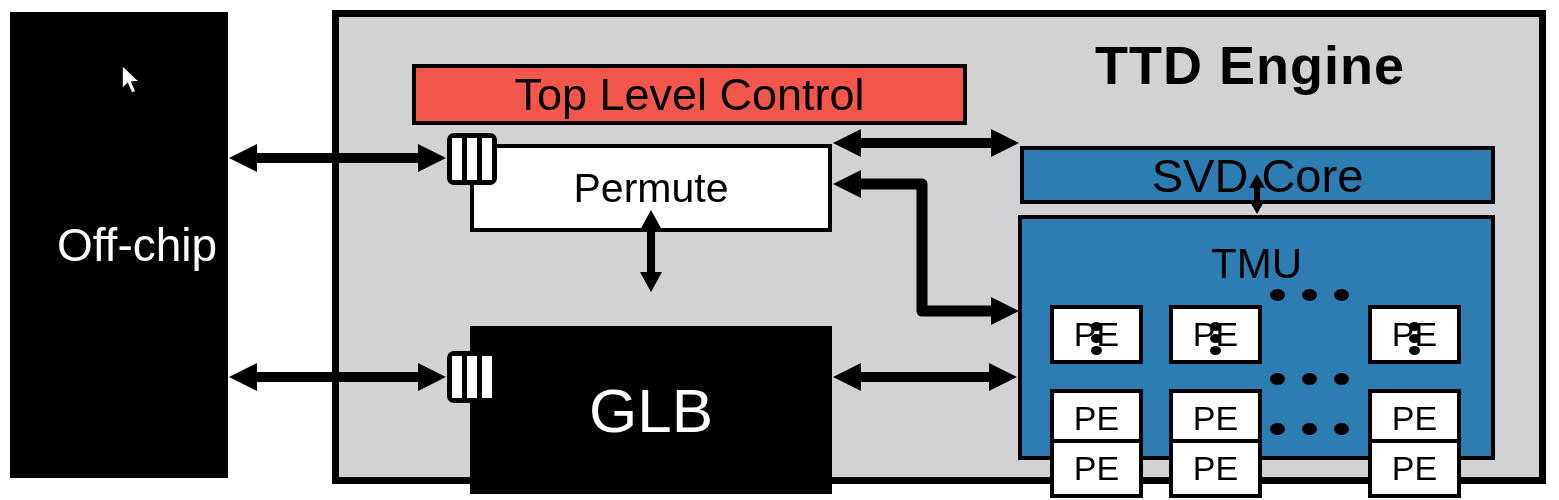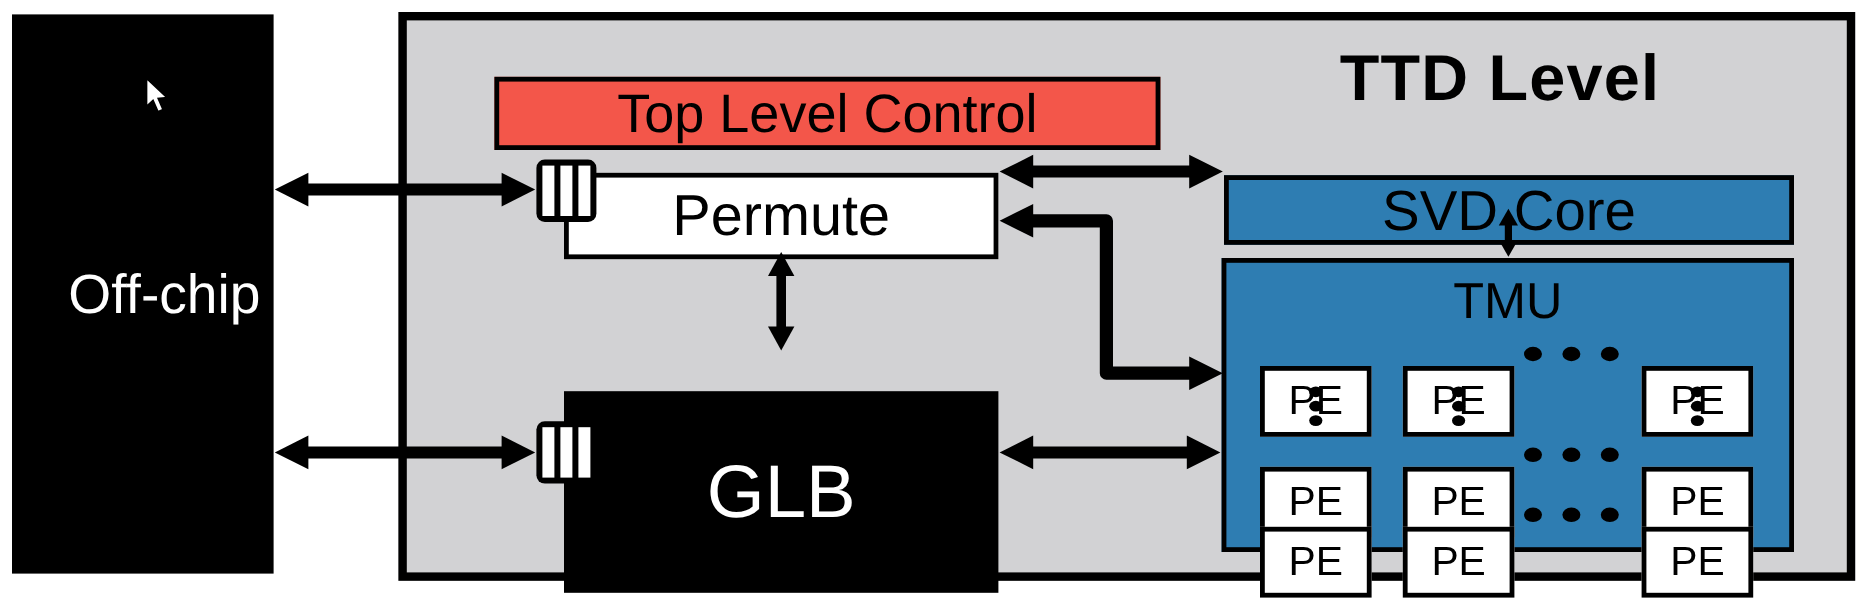--- a/index.html
+++ b/index.html
@@ -99,7 +99,7 @@
     <span>Top Level Control</span>
   </div>
 
-  <div class="abs engine-title">TTD Level</div>
+  <div class="abs engine-title">TTD Engine</div>
 
   <div class="abs permute center">
     <span>Permute</span>

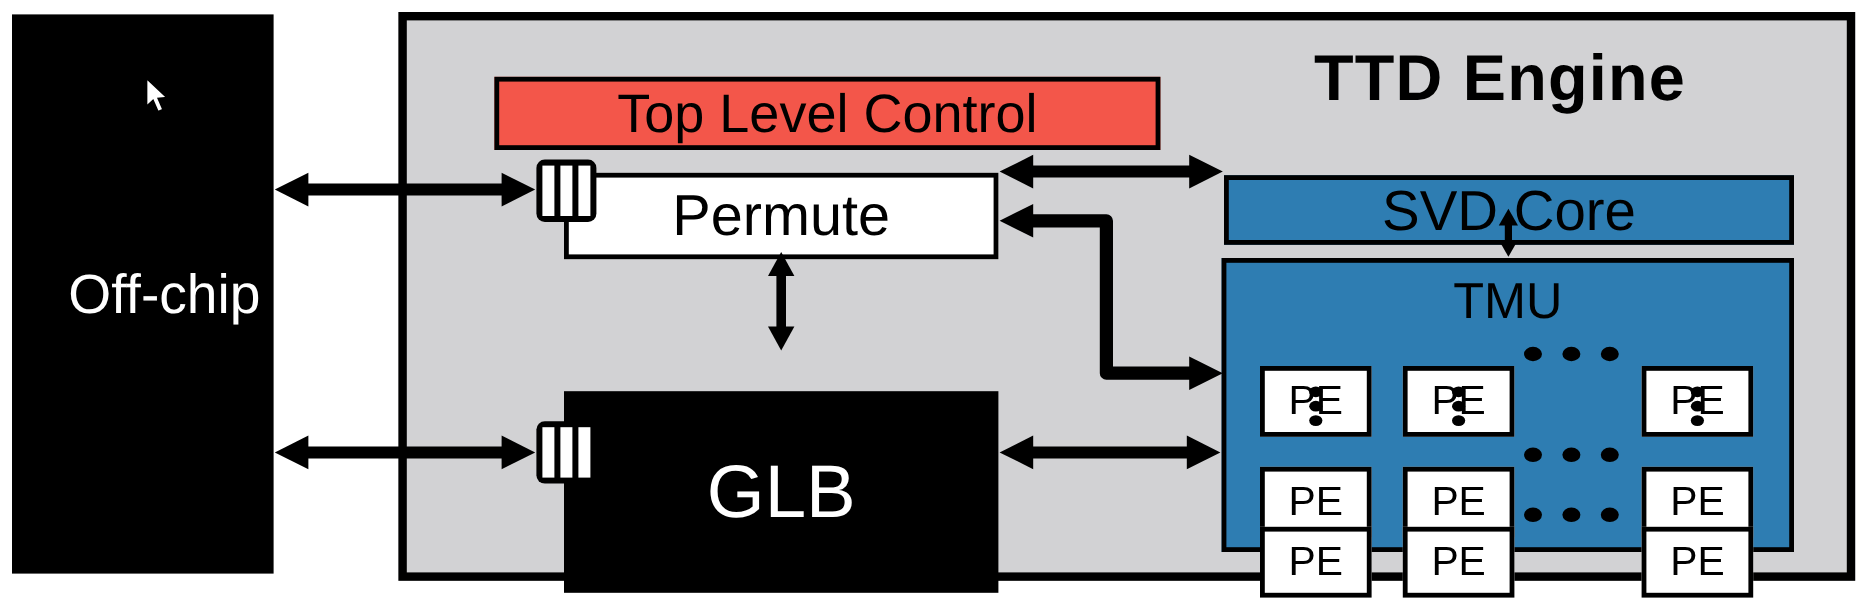--- a/index.html
+++ b/index.html
@@ -37,8 +37,8 @@
   }
 
   .permute {
-    left:470px; top:112px; width:362px; height:72px;
-    background:#fff; border:4px solid #000; font-size:48px;
+    left:470px; top:112px; width:362px; height:88px;
+    background:#fff; border:4px solid #000; font-size:41px;
   }
 
   .glb {

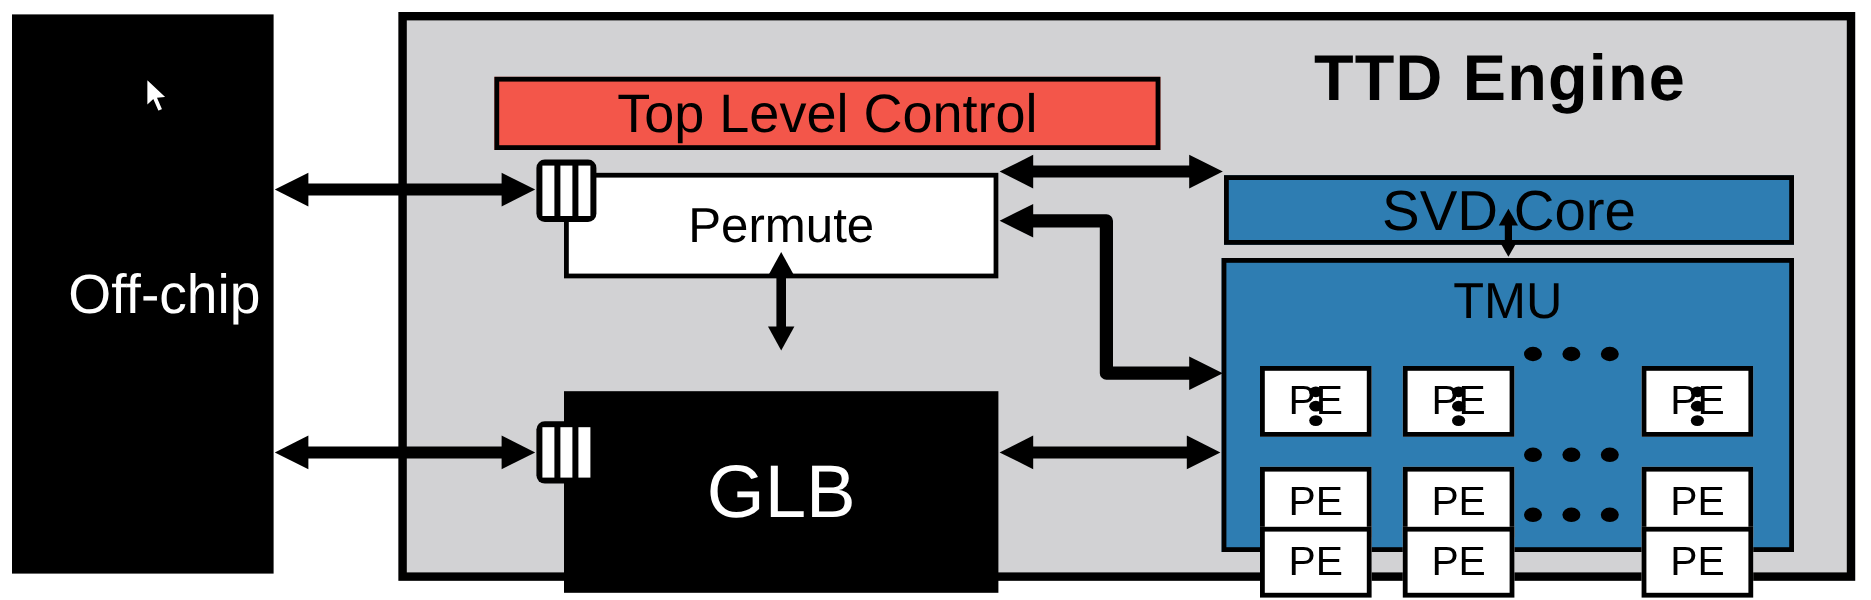--- a/index.html
+++ b/index.html
@@ -56,7 +56,7 @@
     background:var(--core-blue,#2e7db2); border:4px solid #000;
   }
   .tmu-label {
-    position:absolute; left:0; top:8px; width:100%; text-align:center;
+    position:absolute; left:0; top:21px; width:100%; text-align:center;
     font-size:42px;
   }
 

